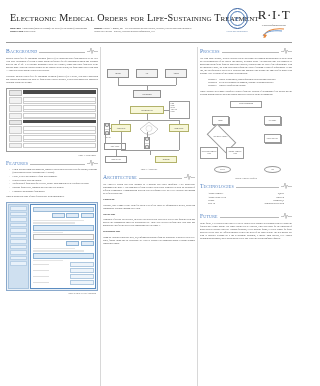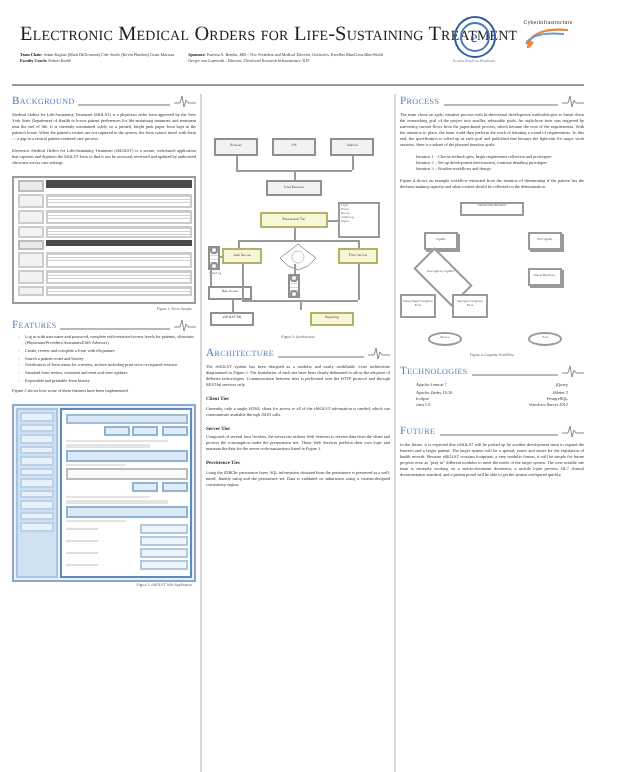--- a/index.html
+++ b/index.html
@@ -181,6 +181,7 @@
         <div class="seal-txt">Excellus BlueCross BlueShield</div>
       </div>
       <div class="rit">
+        <div class="rit-word">R·I·T</div>
         <div class="rit-sub">Cyberinfrastructure</div>
         <div class="rit-swoosh">
           <svg width="24" height="11" viewBox="0 0 24 11">

